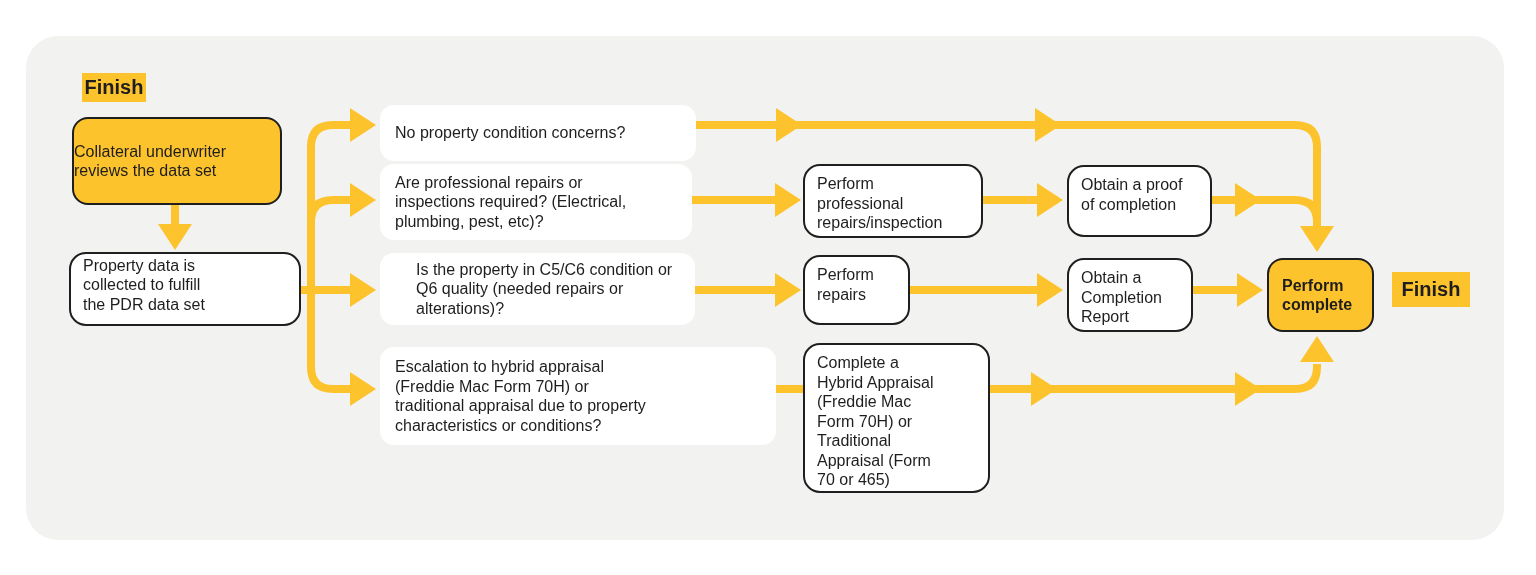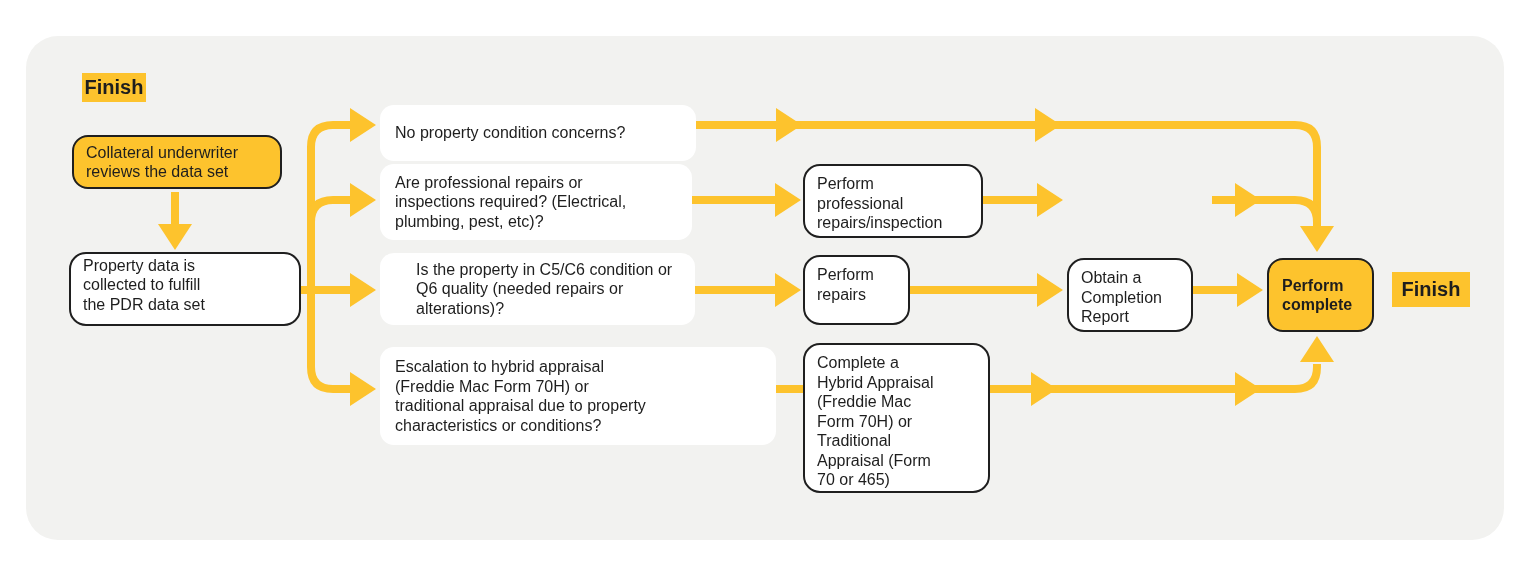--- a/index.html
+++ b/index.html
@@ -53,7 +53,7 @@
   }
   
   .n-start    { left: 82px;  top: 73px;  width: 64px;  height: 29px; }
-  .n-collat   { left: 72px;  top: 135px; width: 210px; height: 54px; display:flex; align-items:center; padding-left:12px; }
+  .n-collat   { left: 72px;  top: 117px; width: 210px; height: 88px; display:flex; align-items:center; }
   .n-propdata { left: 69px;  top: 252px; width: 232px; height: 74px; align-items:center; }
   .n-q1       { left: 380px; top: 105px; width: 316px; height: 56px; }
   .n-q2       { left: 380px; top: 164px; width: 312px; height: 76px; }

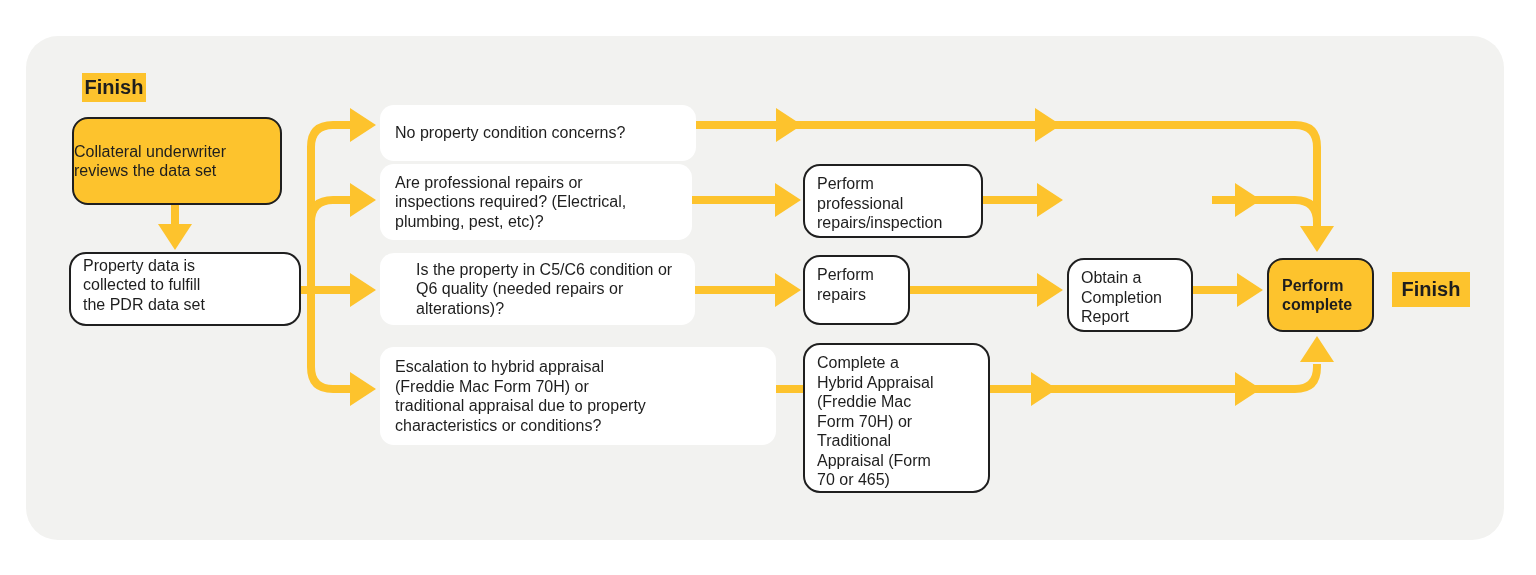--- a/index.html
+++ b/index.html
@@ -136,6 +136,8 @@
   <div class="node bordered n-a2a">Perform
 professional
 repairs/inspection</div>
+  <div class="node bordered n-a2b">Obtain a proof
+of completion</div>
   <div class="node bordered n-a3a">Perform
 repairs</div>
   <div class="node bordered n-a3b">Obtain a

